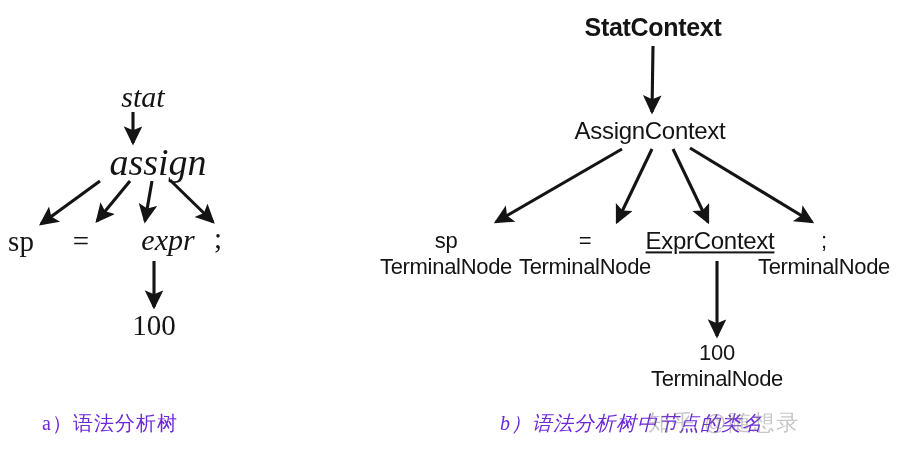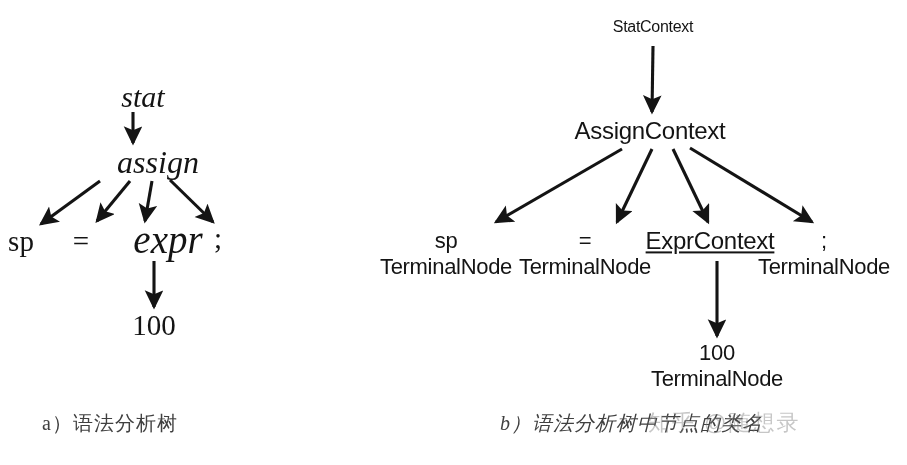--- a/index.html
+++ b/index.html
@@ -141,7 +141,7 @@
 
   <div class="node term-plain" style="left:154px; top:325px; font-size:29px;">100</div>
 
-  <div class="node ctx" style="left:653px; top:27px; font-size:16px;">StatContext</div>
+  <div class="node ctx" style="left:653px; top:27px; font-size:25px;font-weight:bold;">StatContext</div>
 
   <div class="node ctx" style="left:650px; top:131px; font-size:24px;">AssignContext</div>
 

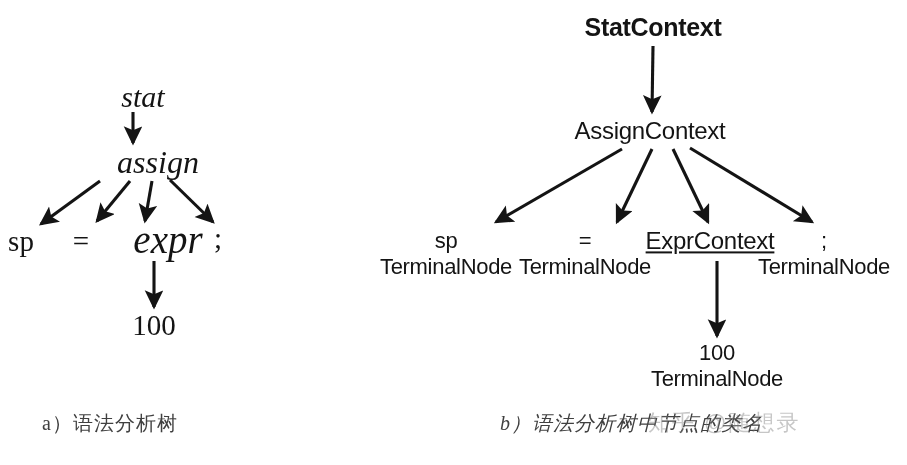--- a/index.html
+++ b/index.html
@@ -129,7 +129,7 @@
 
   <div class="node nt-italic" style="left:133px; top:97px; font-size:30px;">stat</div>
 
-  <div class="node nt-italic" style="left:148px; top:163px; font-size:32px;">assign</div>
+  <div class="node nt-italic" style="left:148px; top:163px; font-size:38px;">assign</div>
 
   <div class="node term-plain" style="left:21px; top:241px; font-size:29px;">sp</div>
 

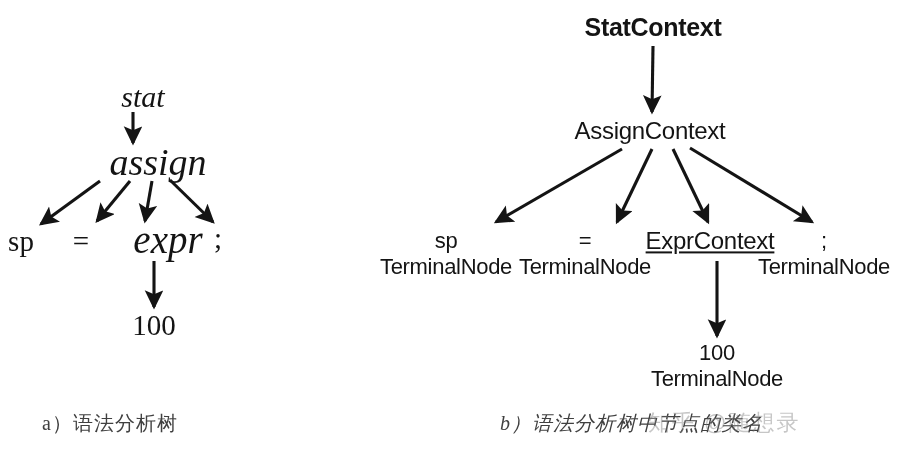--- a/index.html
+++ b/index.html
@@ -135,7 +135,7 @@
 
   <div class="node term-plain" style="left:81px; top:241px; font-size:29px;">=</div>
 
-  <div class="node nt-italic" style="left:158px; top:240px; font-size:39px;">expr</div>
+  <div class="node nt-italic" style="left:158px; top:240px; font-size:30px;">expr</div>
 
   <div class="node term-plain" style="left:218px; top:238px; font-size:29px;">;</div>
 

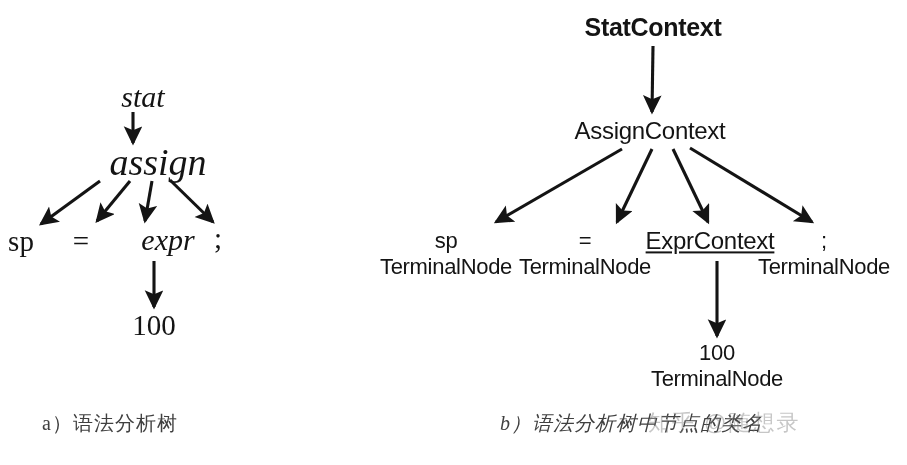--- a/index.html
+++ b/index.html
@@ -79,7 +79,7 @@
     white-space: nowrap;
     font-family: "Liberation Serif", "DejaVu Serif", serif;
     font-size: 20px;
-    color: #404040;
+    color: #6d28d9;
     letter-spacing: 1px;
   }
 

